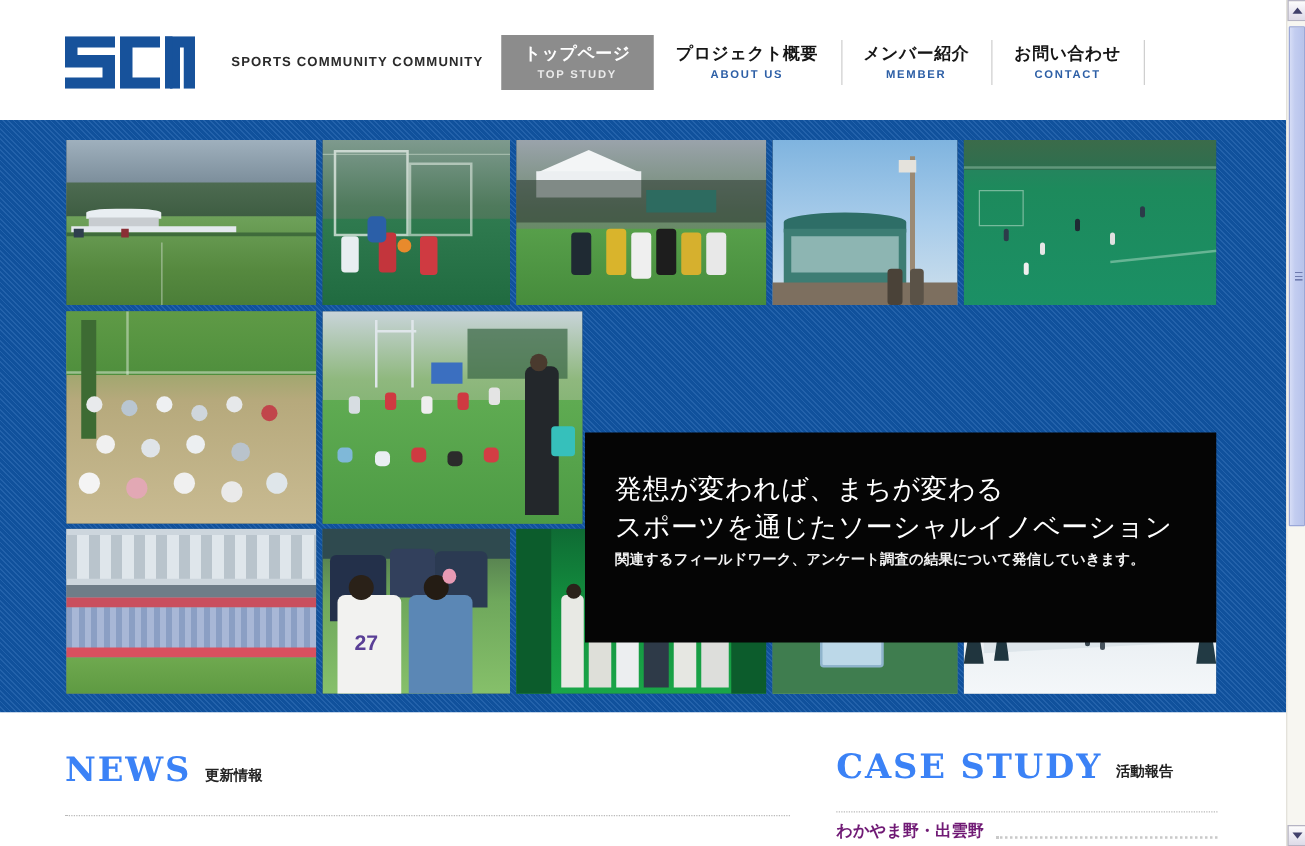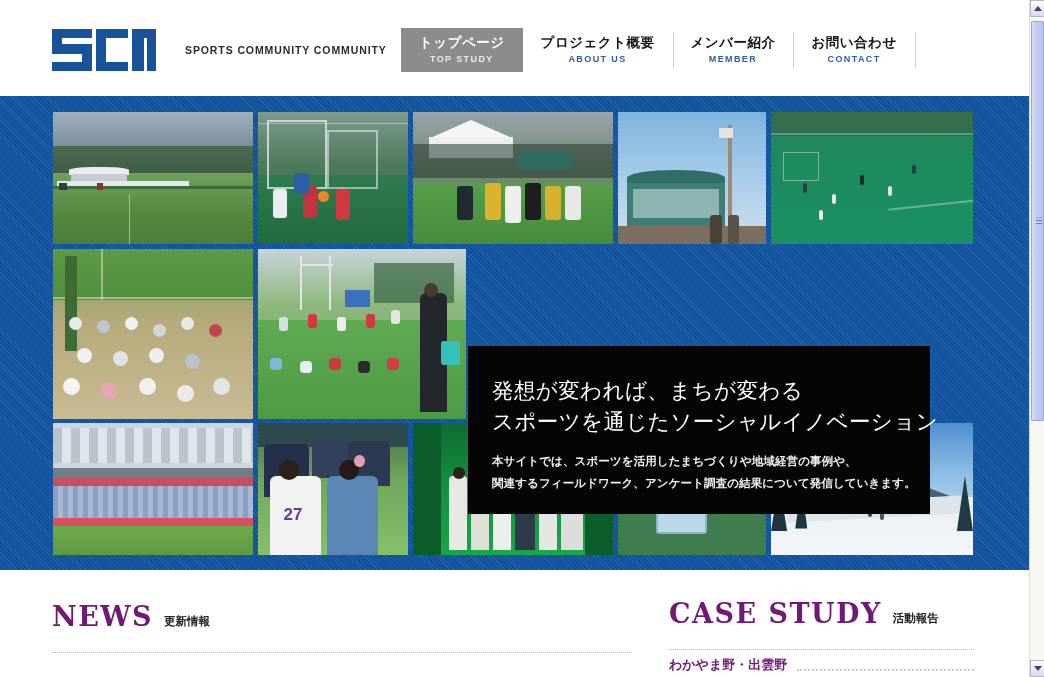--- a/index.html
+++ b/index.html
@@ -133,7 +133,7 @@
   #hero-panel {
     position: absolute;
     left: 468px; top: 250px;
-    width: 462px; height: 168px;
+    width: 505px; height: 168px;
     background: #050505;
     color: #ffffff;
     padding: 30px 0 0 24px;

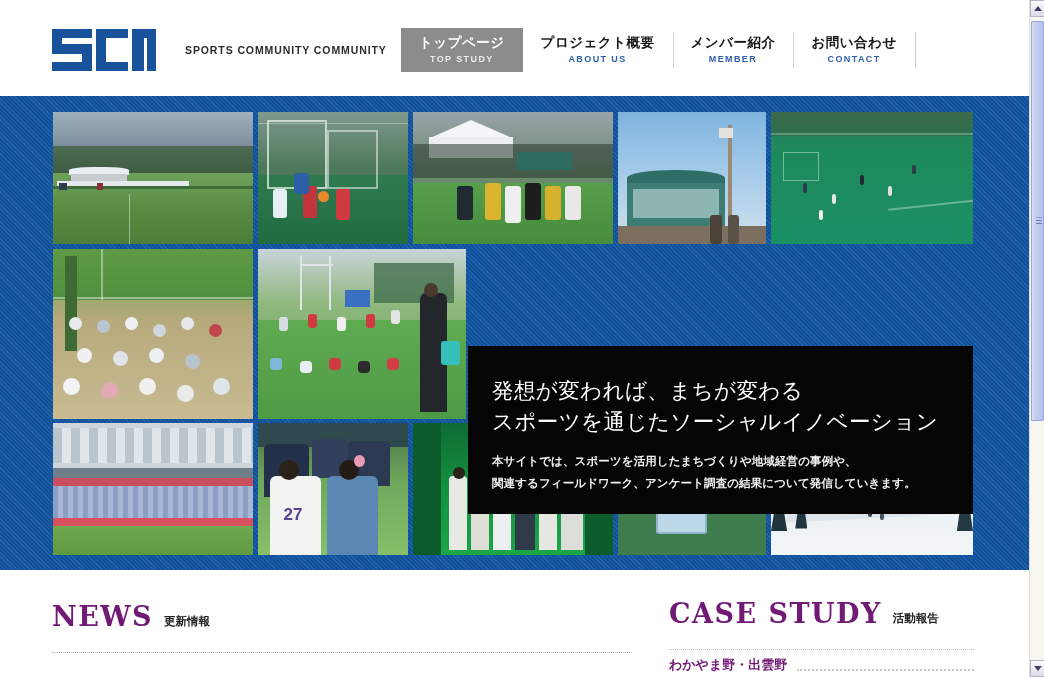--- a/index.html
+++ b/index.html
@@ -502,7 +502,6 @@
       <div id="hero-panel">
         <div class="hero-h1">発想が変われば、まちが変わる</div>
         <div class="hero-h1">スポーツを通じたソーシャルイノベーション</div>
-        <div class="hero-sub">本サイトでは、スポーツを活用したまちづくりや地域経営の事例や、</div>
         <div class="hero-sub" style="margin-top:2px;">関連するフィールドワーク、アンケート調査の結果について発信していきます。</div>
       </div>
     </div>

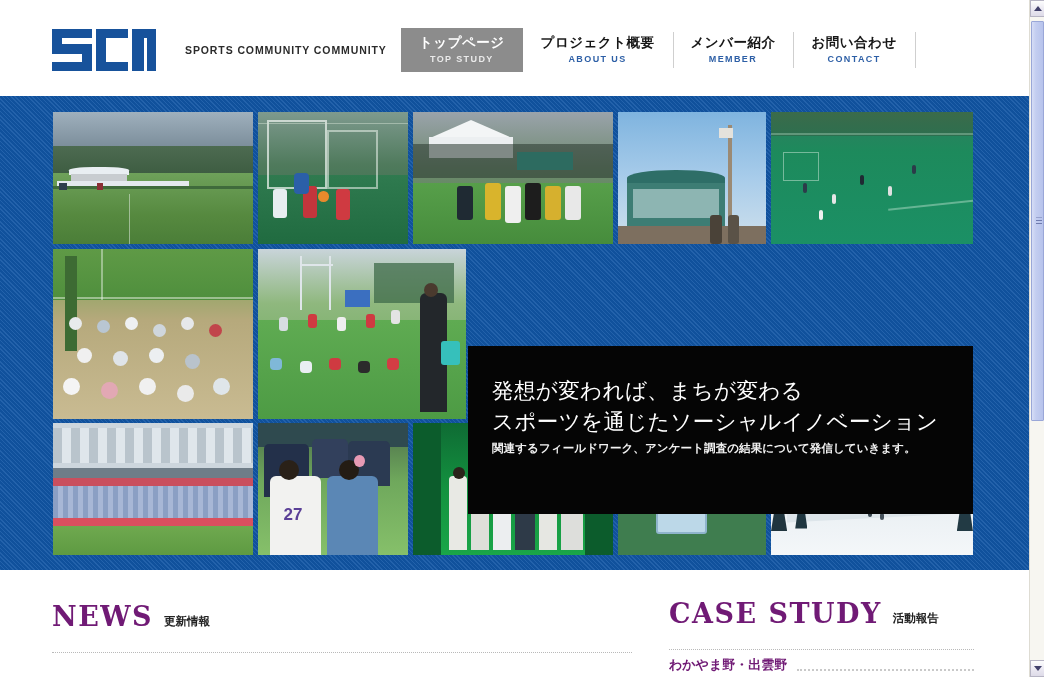--- a/index.html
+++ b/index.html
@@ -176,7 +176,7 @@
     font-size: 27px;
     font-weight: 700;
     letter-spacing: 1.5px;
-    color: #701a75;
+    color: #3b82f6;
     line-height: 1;
   }
   .sec-jp {

